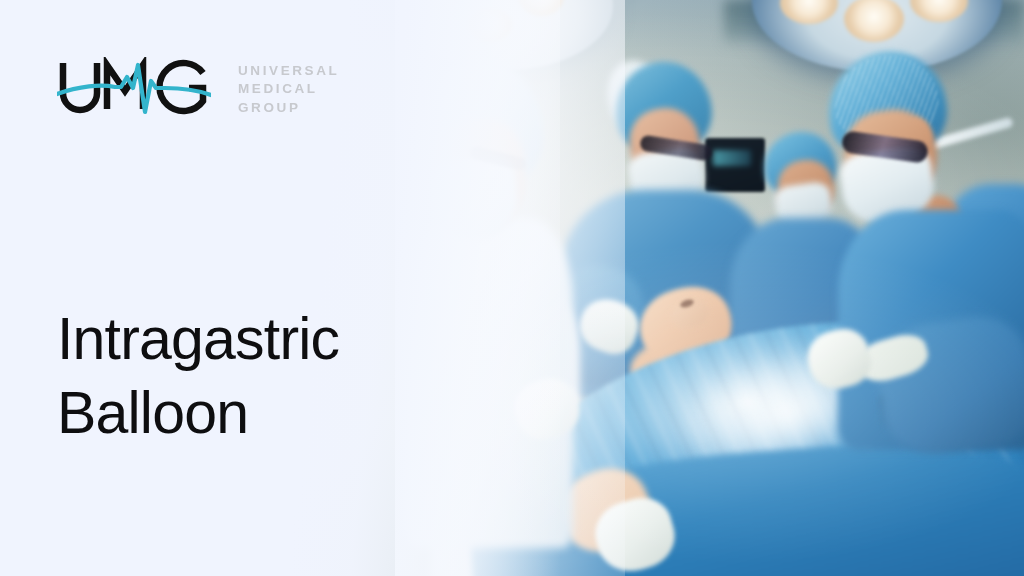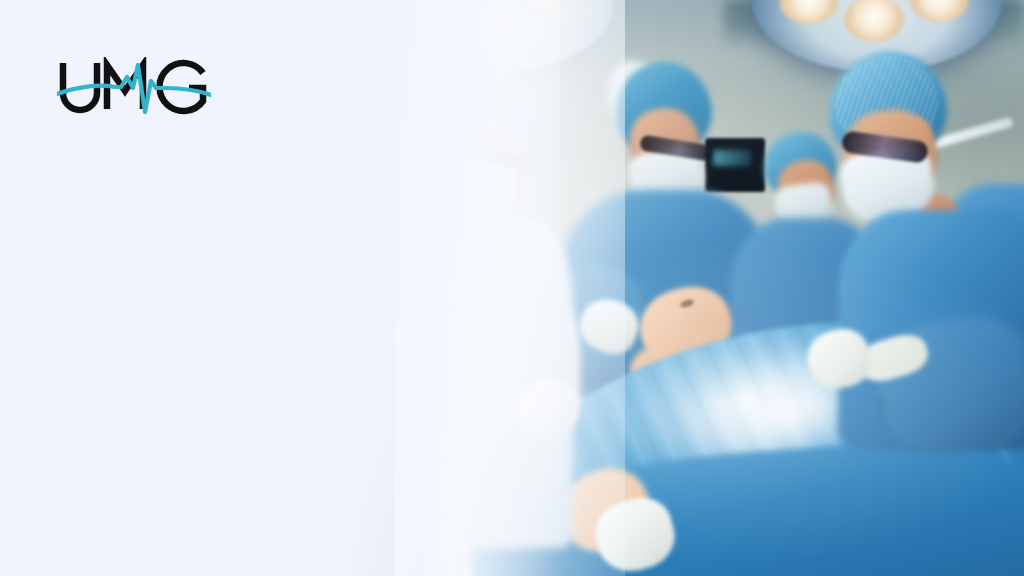--- a/index.html
+++ b/index.html
@@ -664,6 +664,11 @@
         </svg>
       </div>
 
+      <div class="logo-words">
+        <div class="logo-line">UNIVERSAL</div>
+        <div class="logo-line">MEDICAL</div>
+        <div class="logo-line">GROUP</div>
+      </div>
     </div>
 
 

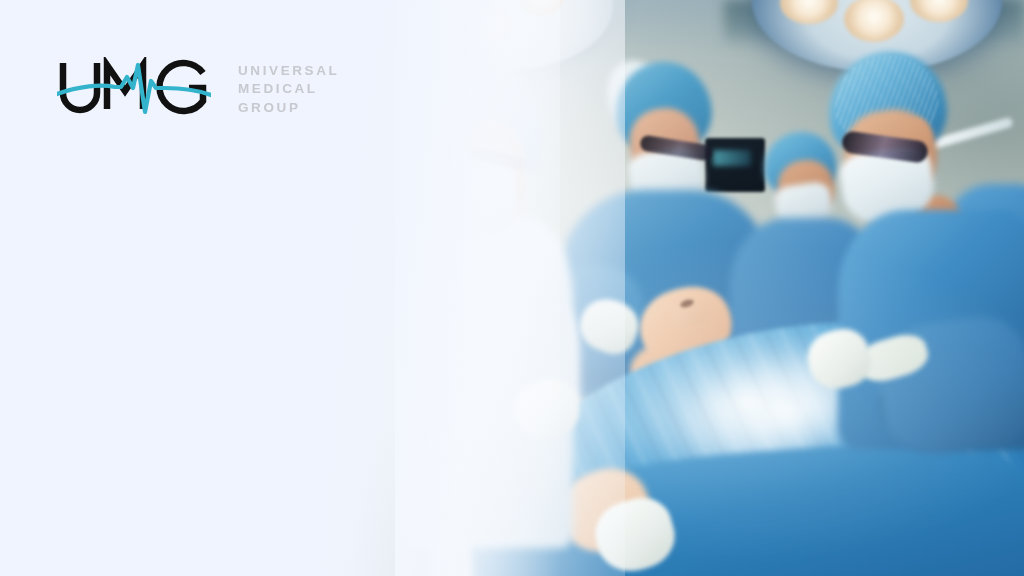--- a/index.html
+++ b/index.html
@@ -671,6 +671,7 @@
       </div>
     </div>
 
+    <h1 class="headline">Intragastric Balloon</h1>
 
   </div>
 </div>

